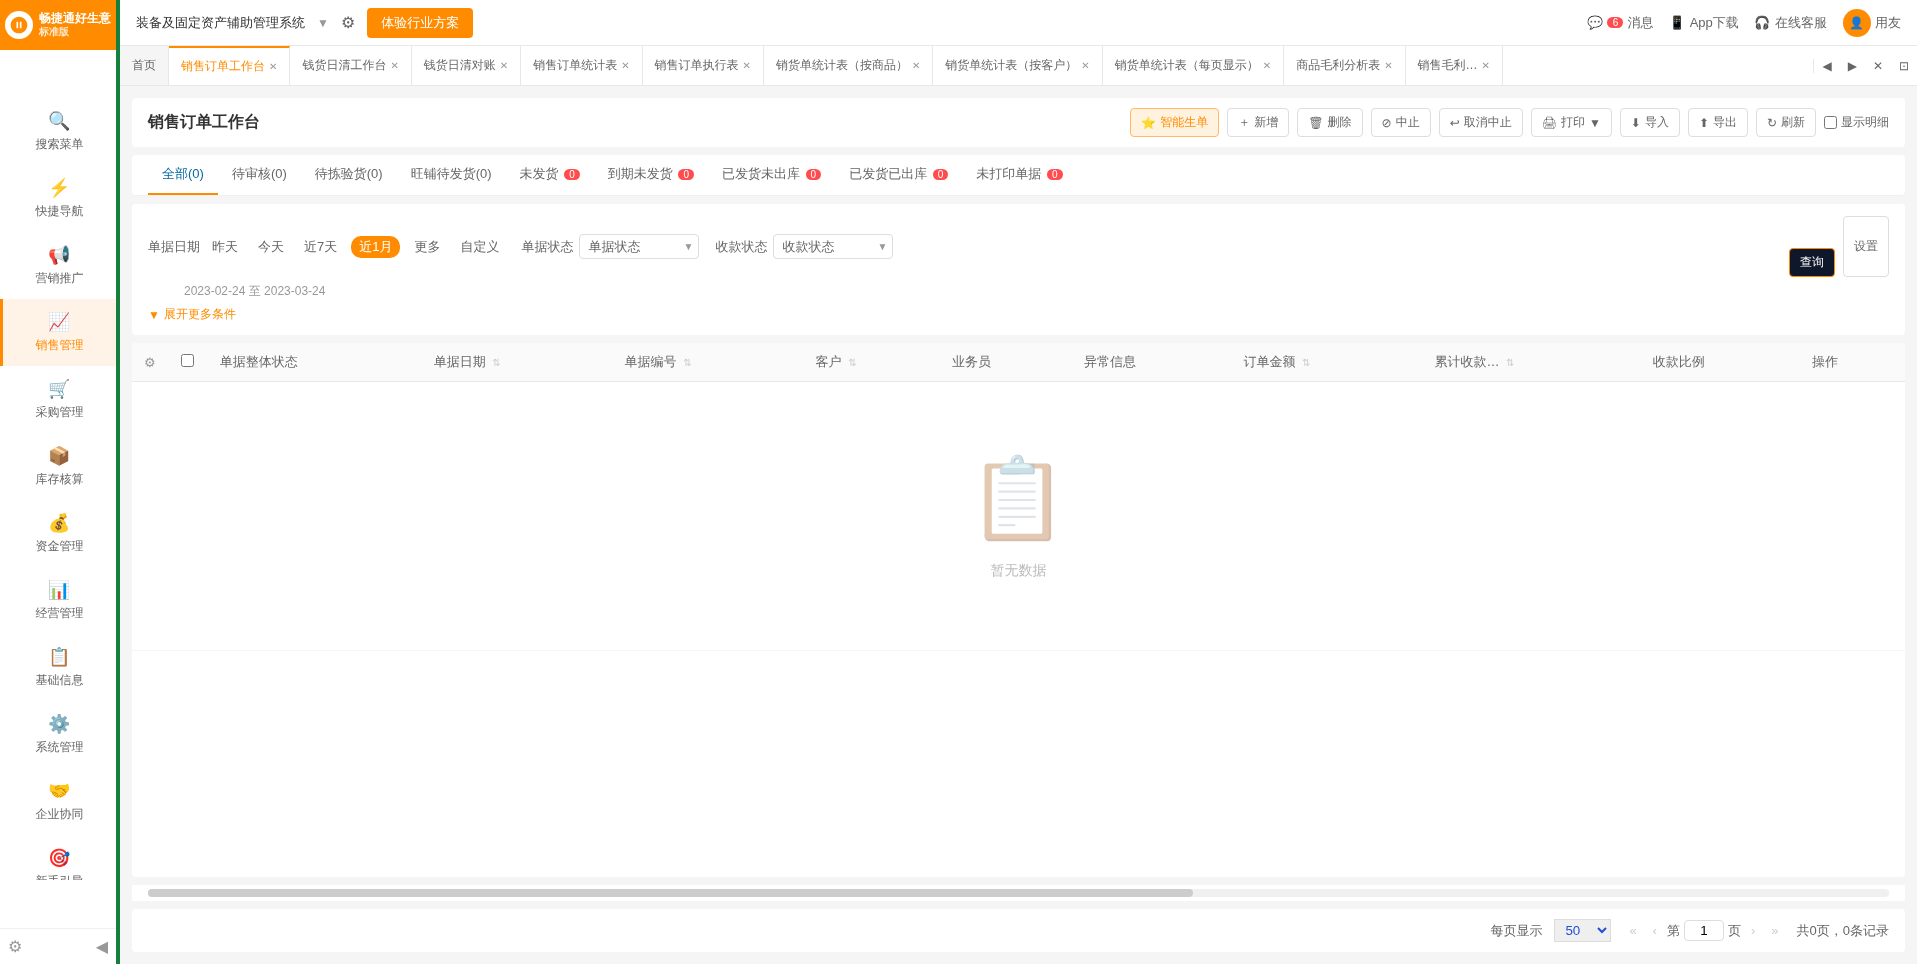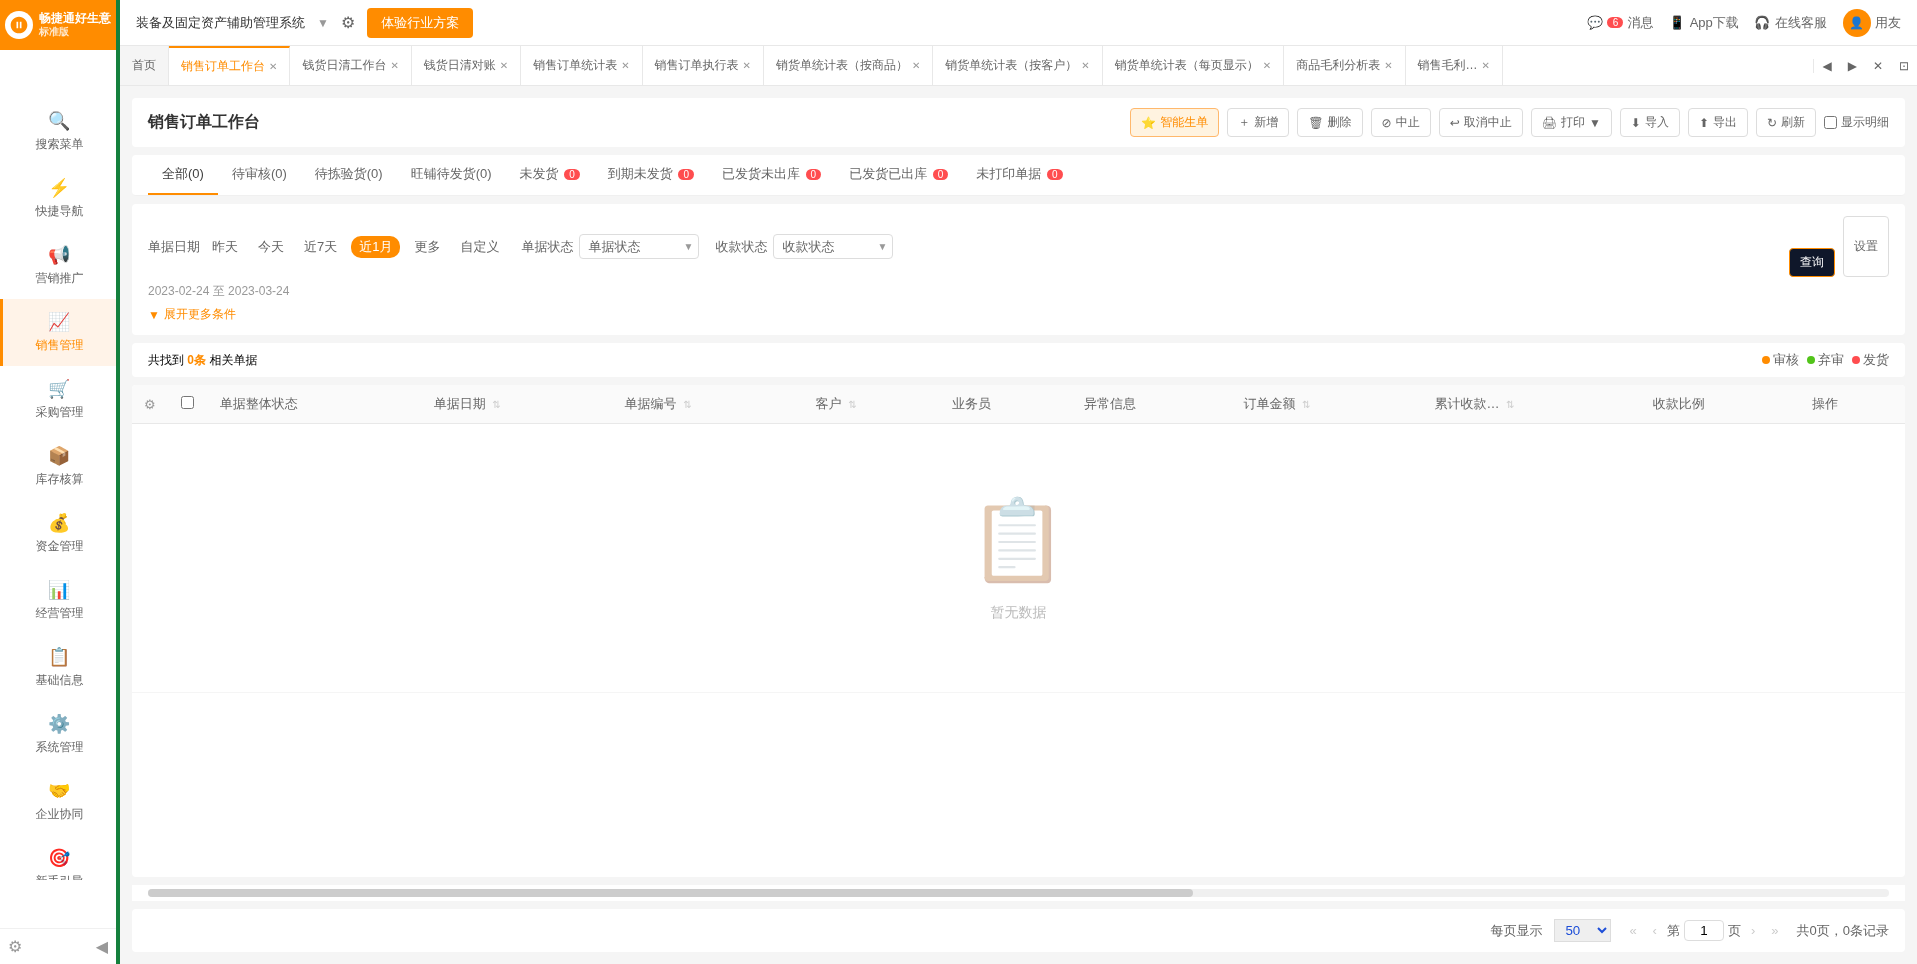--- a/index.html
+++ b/index.html
@@ -51,7 +51,7 @@
     
     .sub-tabs { background: #fff; padding: 0 16px; border-radius: 4px; display: flex; align-items: center; border-bottom: 1px solid #f0f0f0; }
     .sub-tab { padding: 10px 14px; cursor: pointer; font-size: 13px; color: #666; border-bottom: 2px solid transparent; white-space: nowrap; }
-    .sub-tab.active { color: #404040; border-bottom-color: #ff8c00; }
+    .sub-tab.active { color: #0369a1; border-bottom-color: #ff8c00; }
     .sub-tab .count-badge { background: #ff4d4f; color: #fff; border-radius: 10px; padding: 0 5px; font-size: 10px; margin-left: 2px; }
 
     

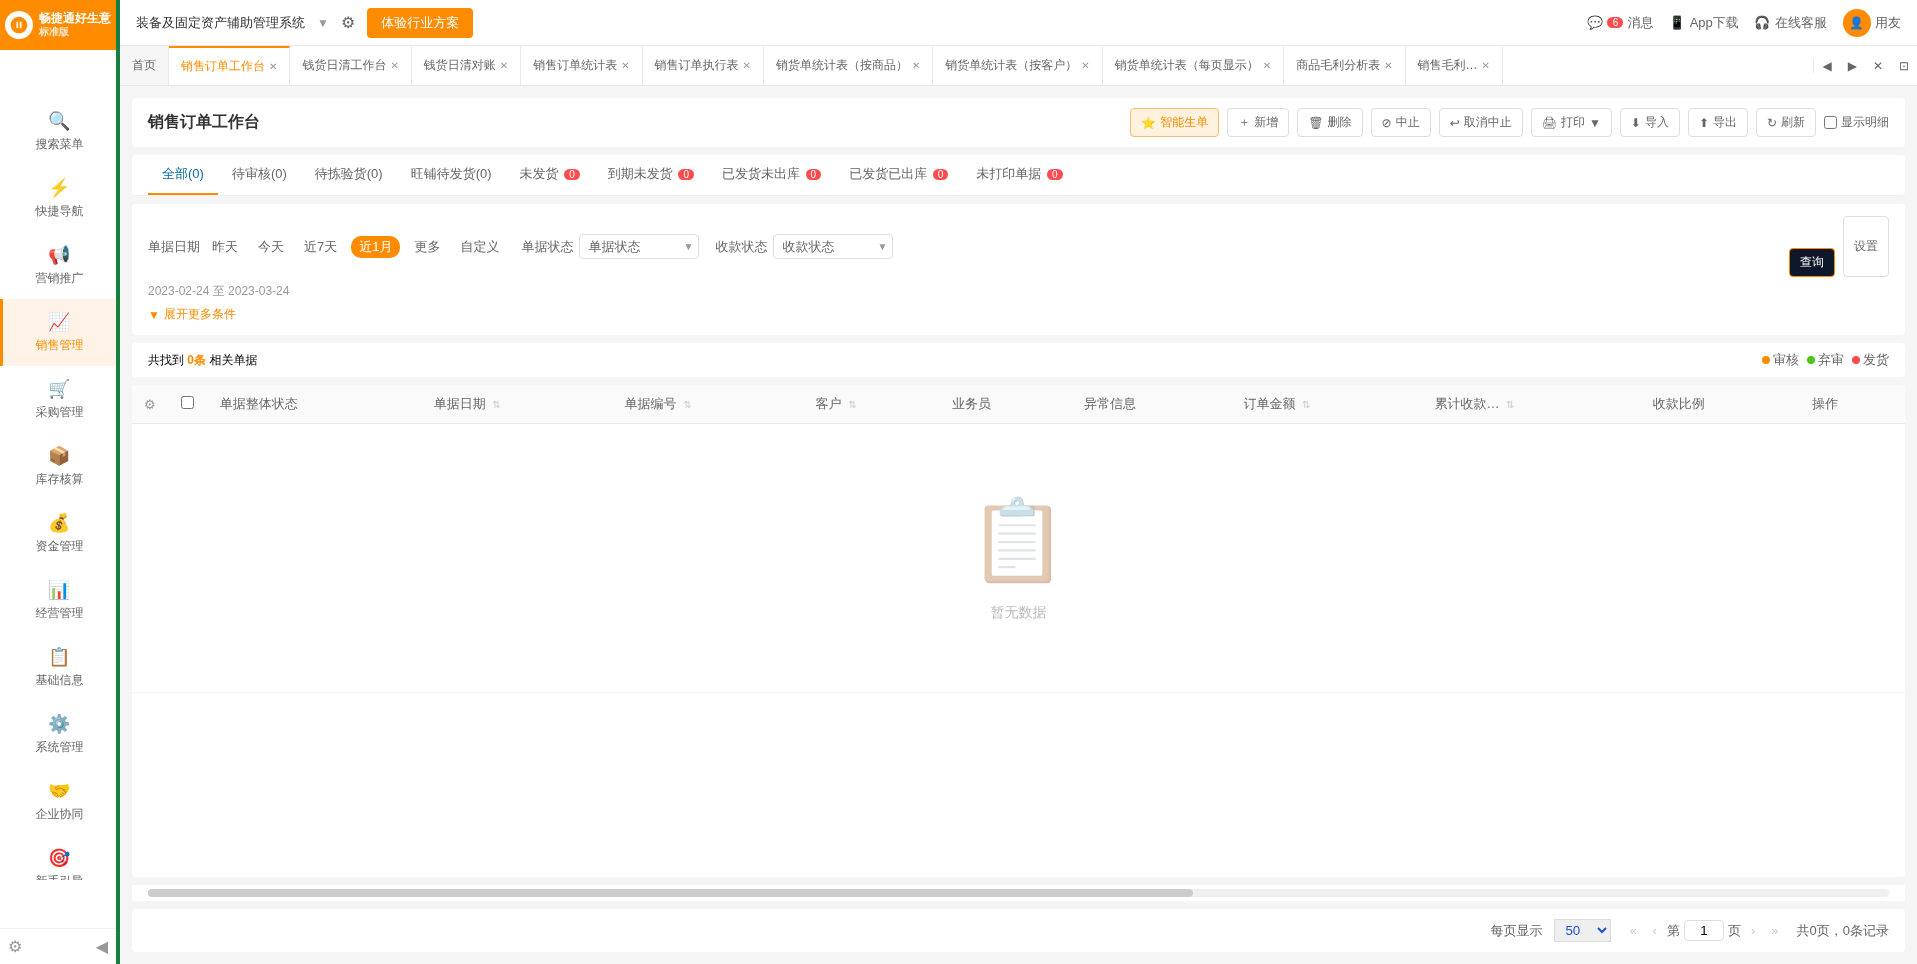--- a/index.html
+++ b/index.html
@@ -62,7 +62,7 @@
     .filter-date-options { display: flex; gap: 8px; align-items: center; }
     .filter-date-option { cursor: pointer; color: #666; font-size: 13px; padding: 2px 6px; border-radius: 3px; }
     .filter-date-option.active { background: #ff8c00; color: #fff; border-radius: 10px; padding: 2px 8px; }
-    .filter-date-range { font-size: 12px; color: #999; }
+    .filter-date-range { font-size: 12px; color: #999; margin-left: 36px; }
     .filter-select { border: 1px solid #ddd; border-radius: 4px; padding: 4px 24px 4px 8px; color: #666; background: #fff; cursor: pointer; font-size: 13px; min-width: 120px; appearance: none; position: relative; }
     .filter-select-wrap { position: relative; display: flex; align-items: center; }
     .filter-select-wrap::after { content: '▼'; position: absolute; right: 6px; font-size: 10px; color: #999; pointer-events: none; }

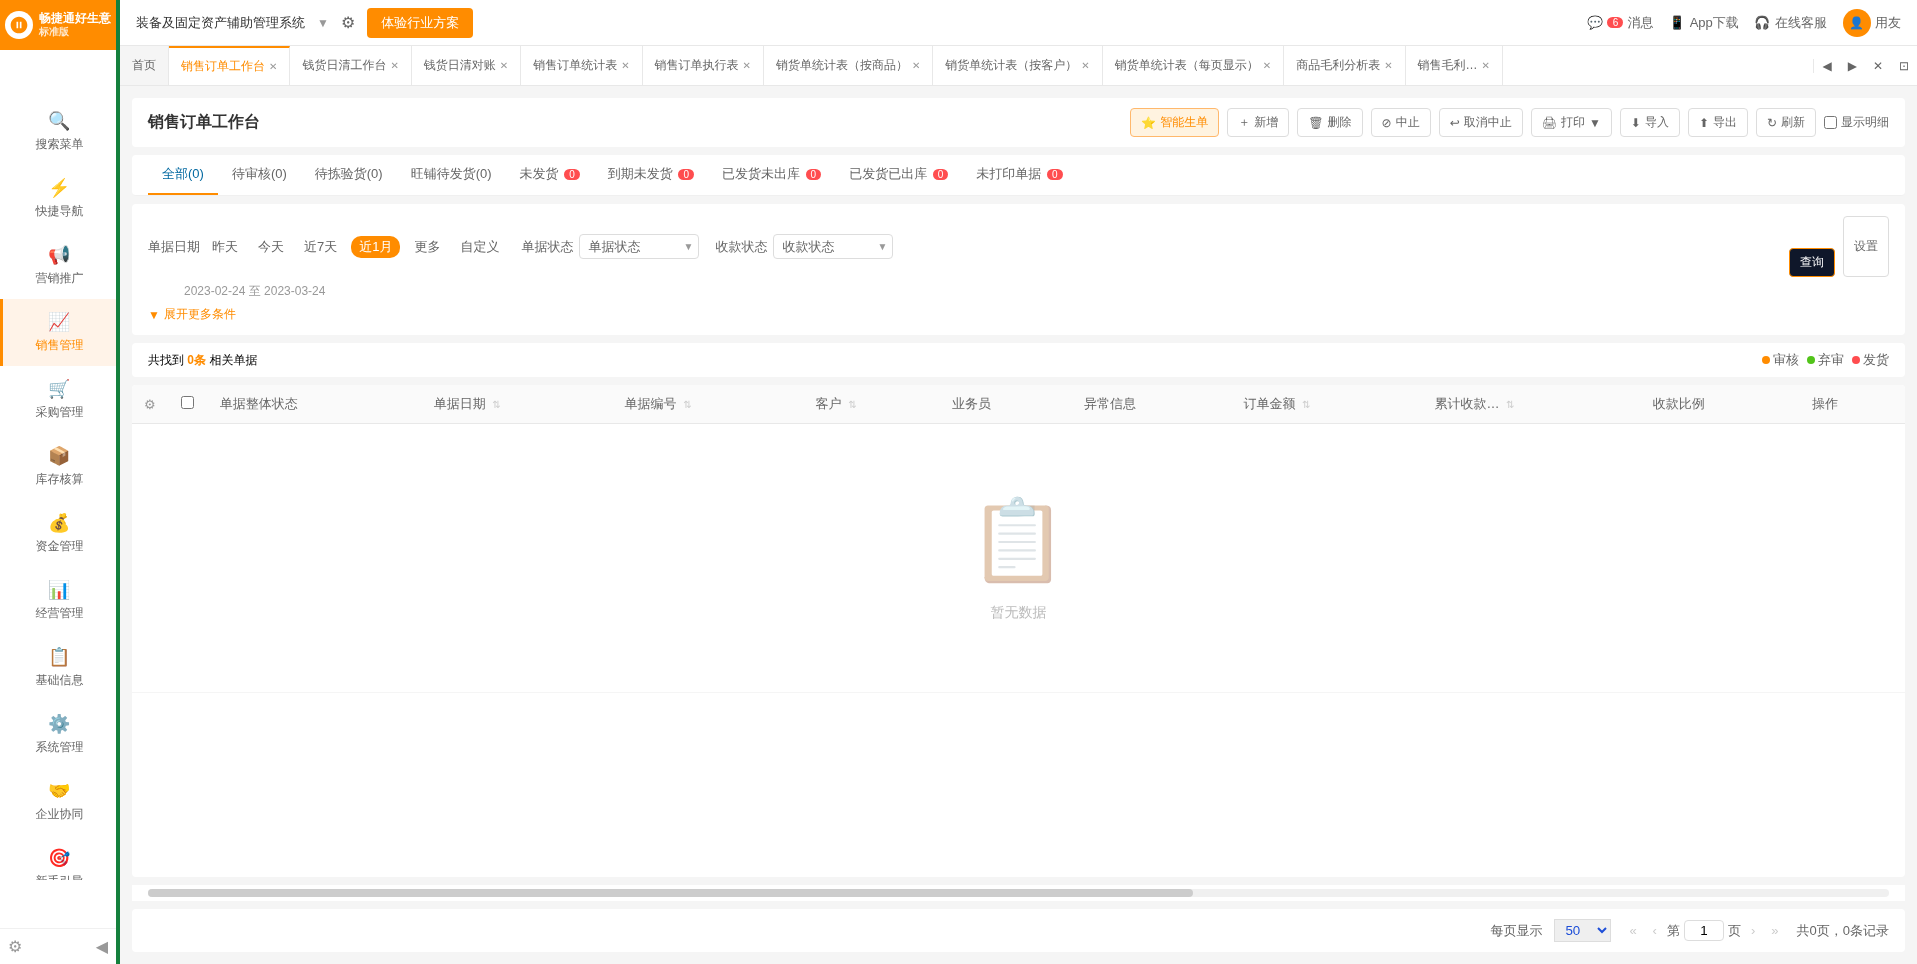--- a/index.html
+++ b/index.html
@@ -396,27 +396,6 @@
       </div>
     </div>
 
-    <div class="results-bar">
-      <div>
-        <span>共找到</span>
-        <span style="color:#ff8c00;font-weight:bold;">0条</span>
-        <span>相关单据</span>
-      </div>
-      <div class="results-actions">
-        <span class="results-action-btn">
-          <span class="dot-orange"></span>
-          <span>审核</span>
-        </span>
-        <span class="results-action-btn">
-          <span class="dot-green"></span>
-          <span>弃审</span>
-        </span>
-        <span class="results-action-btn">
-          <span class="dot-red"></span>
-          <span>发货</span>
-        </span>
-      </div>
-    </div>
 
     <div class="table-wrap">
       <table>

